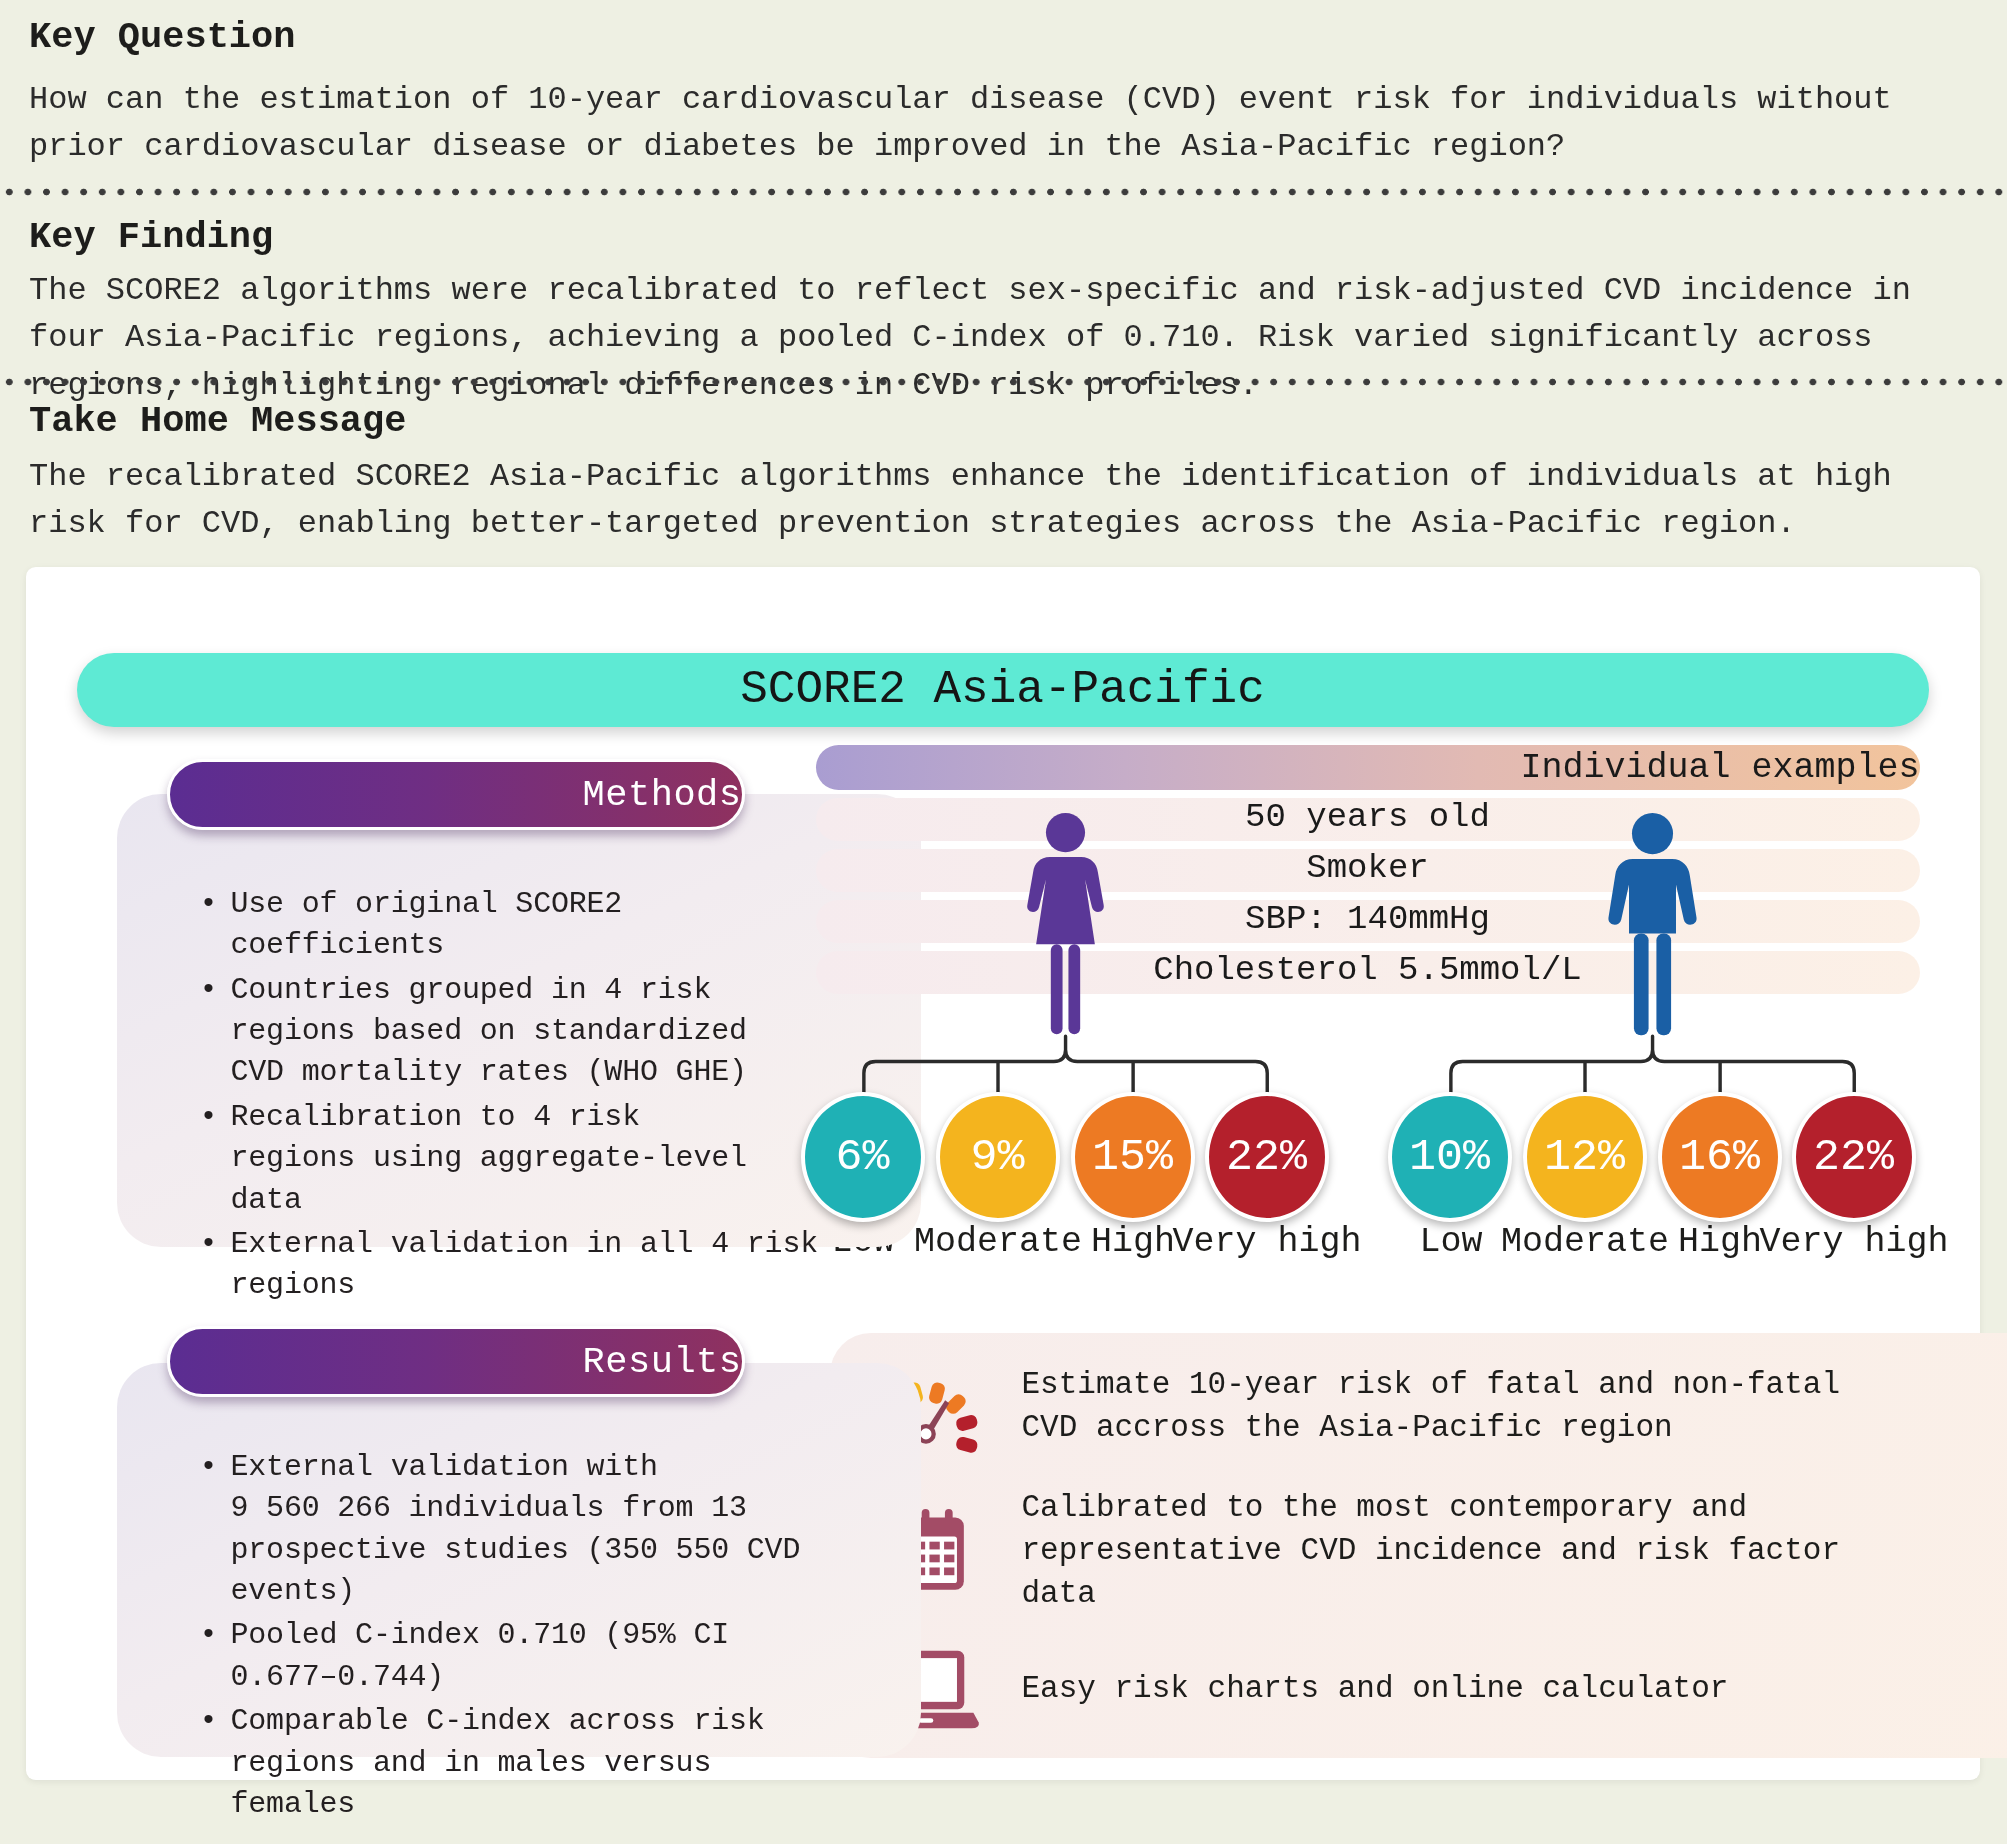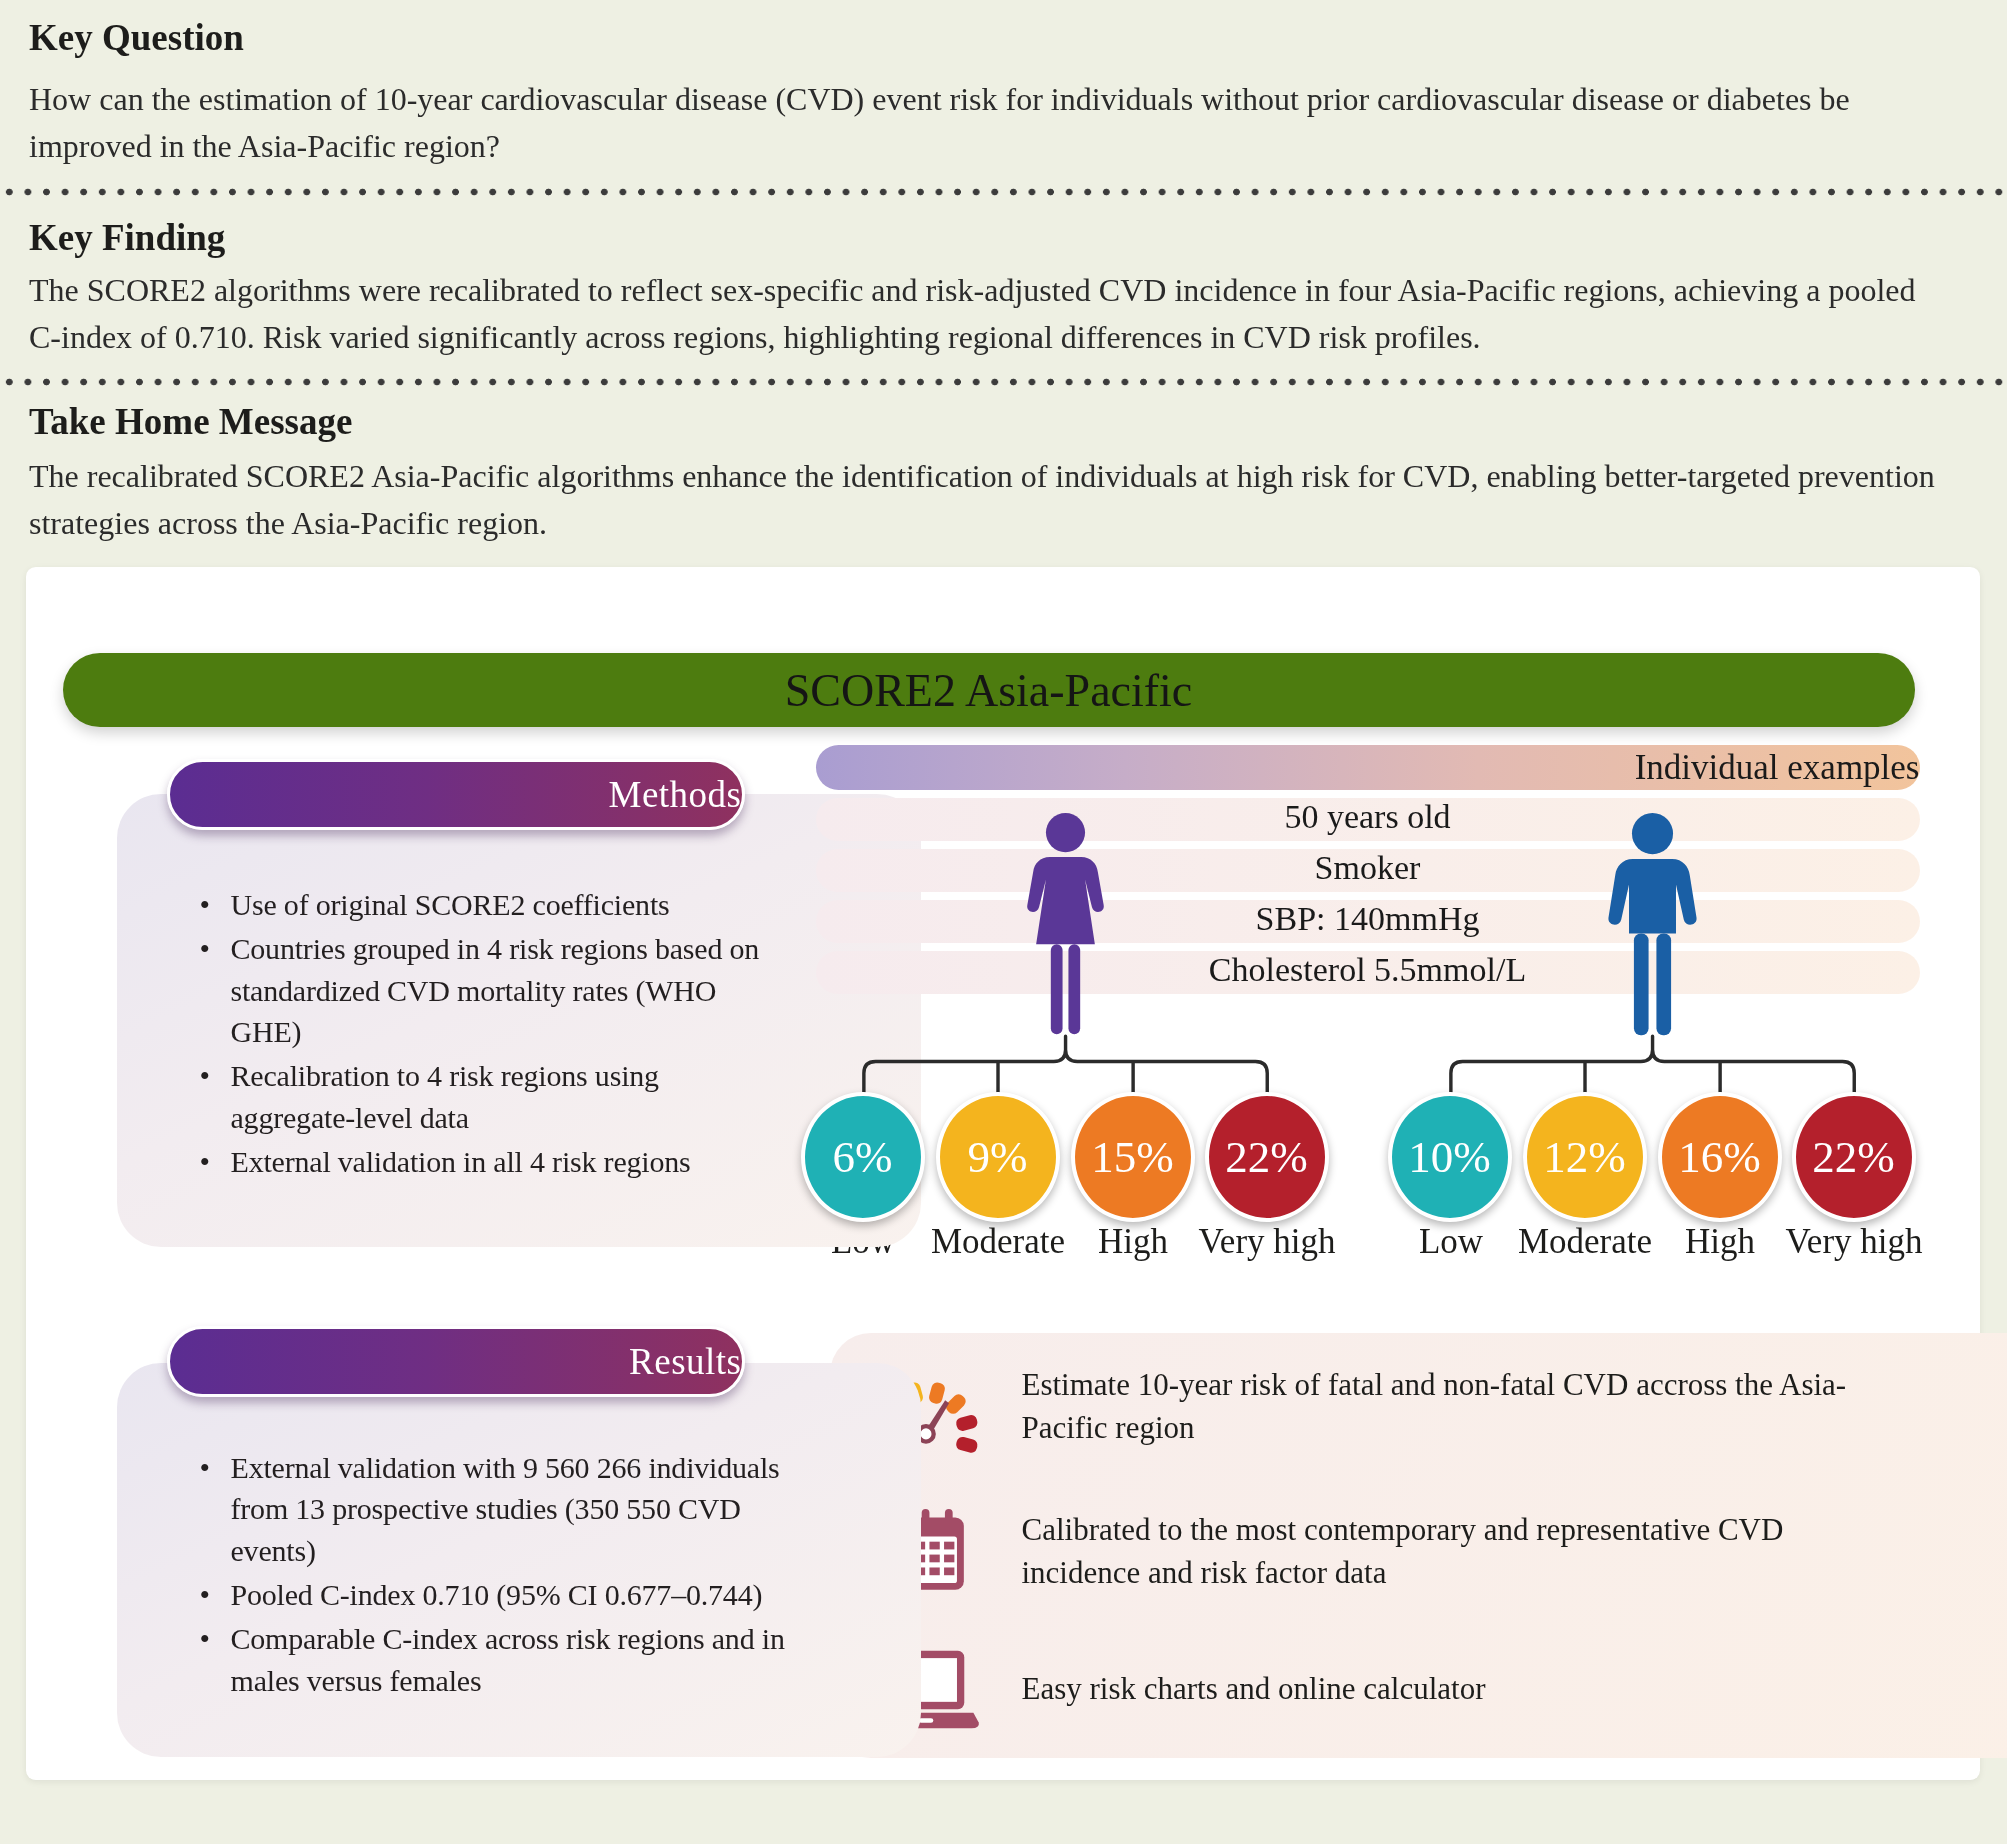--- a/index.html
+++ b/index.html
@@ -4,7 +4,7 @@
 <style>
   html,body{margin:0;padding:0;background:#eef0e3;}
   .canvas{position:relative;width:2007px;height:1845px;background:#eef0e3;
-          font-family:Liberation Serif, serif;color:#231f20;overflow:hidden;}
+          font-family:Liberation Mono, monospace;color:#231f20;overflow:hidden;}
 
   
   .sec-title{position:absolute;left:29px;font-size:37px;font-weight:bold;color:#1d1d1b;}

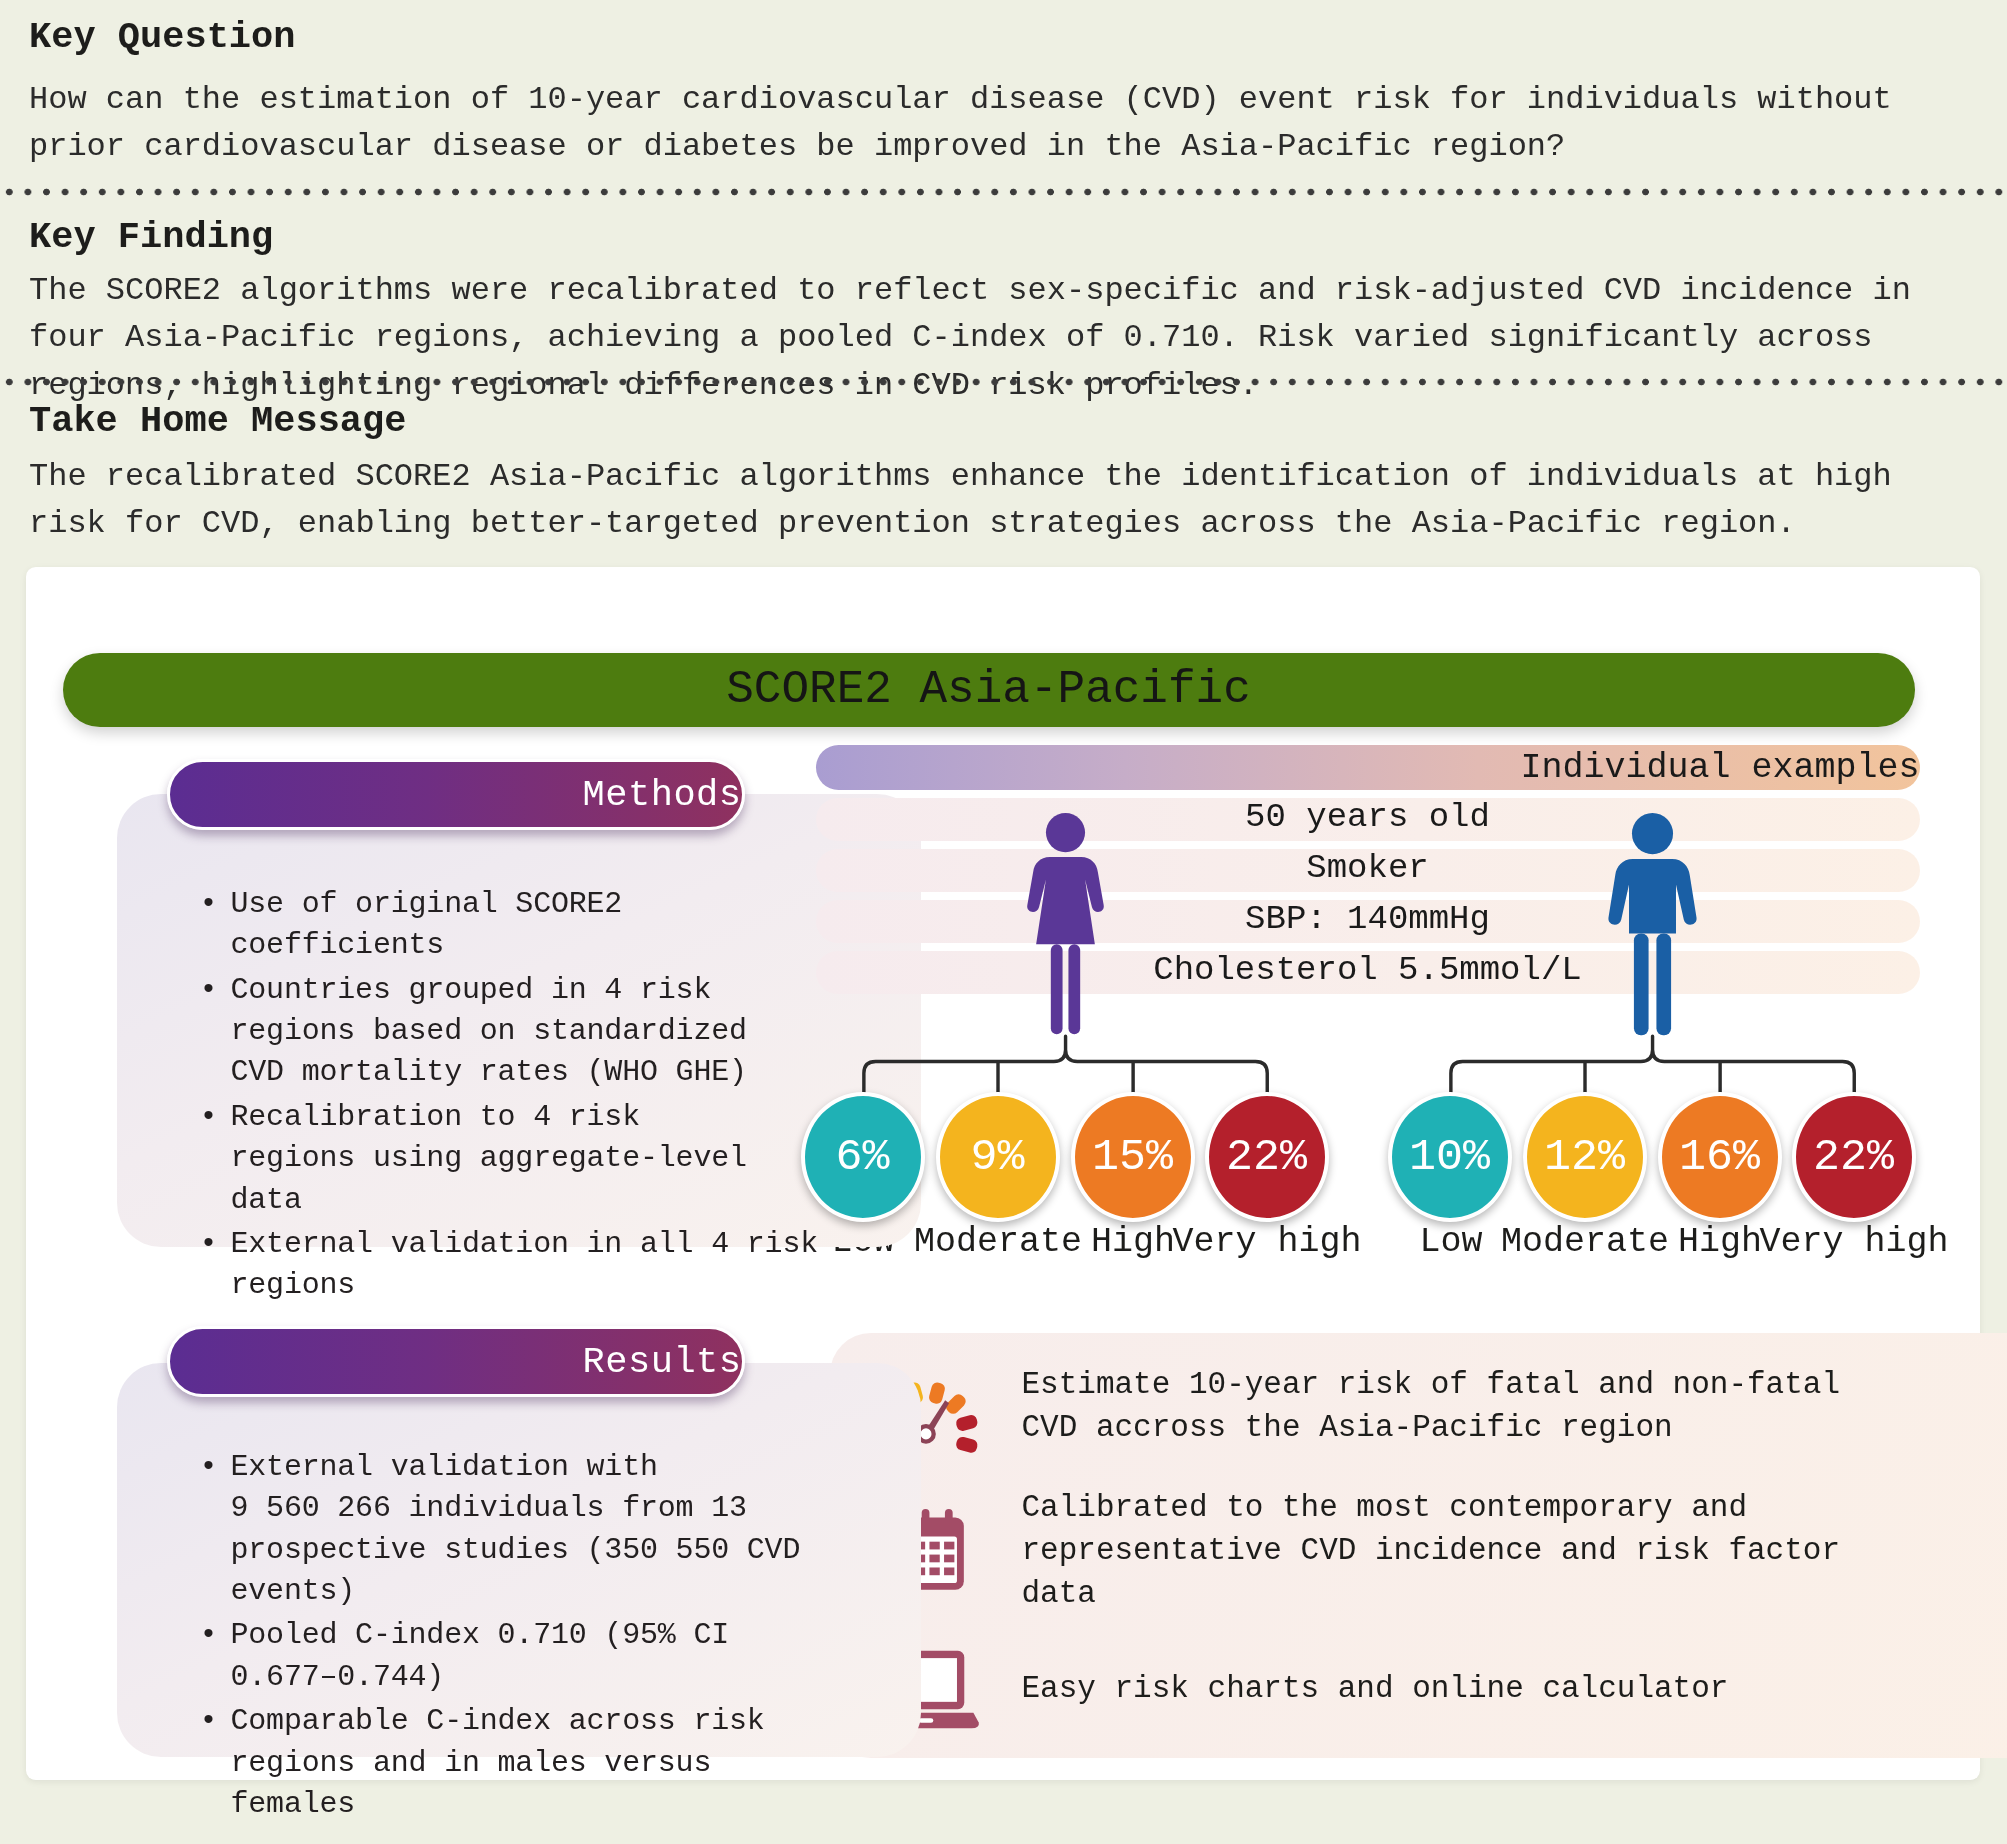--- a/index.html
+++ b/index.html
@@ -16,7 +16,7 @@
   
   .panel{position:absolute;left:25.5px;top:567px;width:1954px;height:1213px;background:#ffffff;
          border-radius:9.8px;box-shadow:0 2px 7.8px rgba(0,0,0,.07);}
-  .title-pill{position:absolute;left:37px;top:86px;width:1852px;height:74px;background:#4d7c0f;
+  .title-pill{position:absolute;left:51px;top:86px;width:1852px;height:74px;background:#5eead4;
               border-radius:39px;box-shadow:0 5.9px 13.7px rgba(0,0,0,.18);
               display:flex;align-items:center;justify-content:center;font-size:46px;color:#151515;}
 

